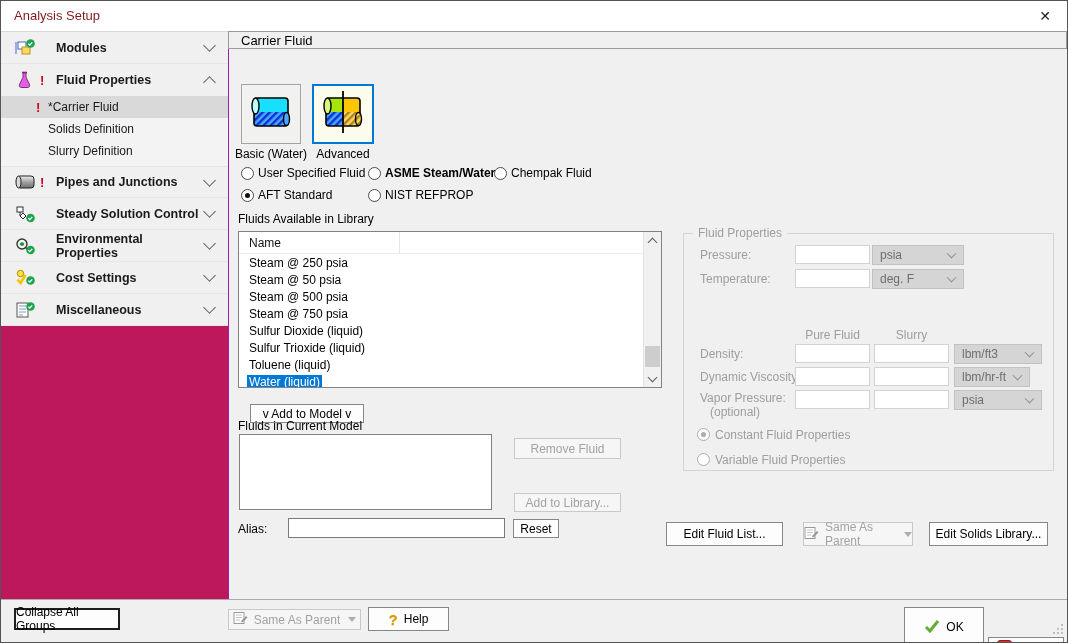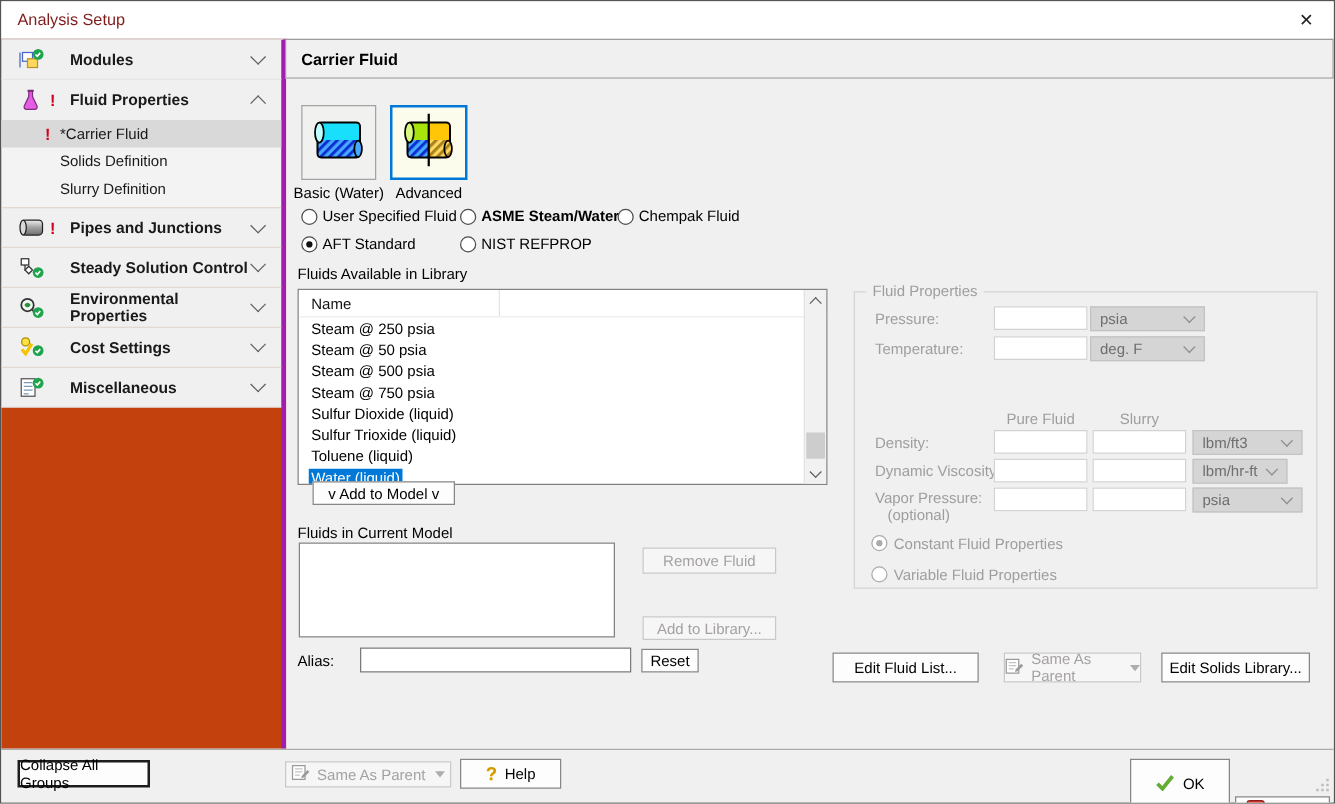--- a/index.html
+++ b/index.html
@@ -9,7 +9,7 @@
   .title{position:absolute;left:13px;top:7px;font-size:13px;color:#7f1d1d;}
   .close{position:absolute;right:12px;top:5px;width:20px;height:20px;display:flex;align-items:center;justify-content:center;font-size:14px;color:#222;cursor:pointer;}
   
-  .sidebar{position:absolute;top:30px;left:0;width:228px;bottom:43px;background:#c2410c;border-right:4px solid #a21caf;border-top:1px solid #d8d8d8;box-sizing:border-box;}
+  .sidebar{position:absolute;top:30px;left:0;width:228px;bottom:43px;background:#be185d;border-right:1px solid #a21caf;border-top:1px solid #d8d8d8;box-sizing:border-box;}
   .sgroup{height:32px;display:flex;align-items:center;border-bottom:1px solid #e6e6e6;box-sizing:border-box;cursor:pointer;background:#f0f0f0;}
   .gicon{width:26px;margin-left:11px;display:flex;justify-content:center;flex:none;}
   .wslot{width:12px;flex:none;text-align:left;color:#d0021b;font-weight:bold;font-size:13px;margin-left:2px;}

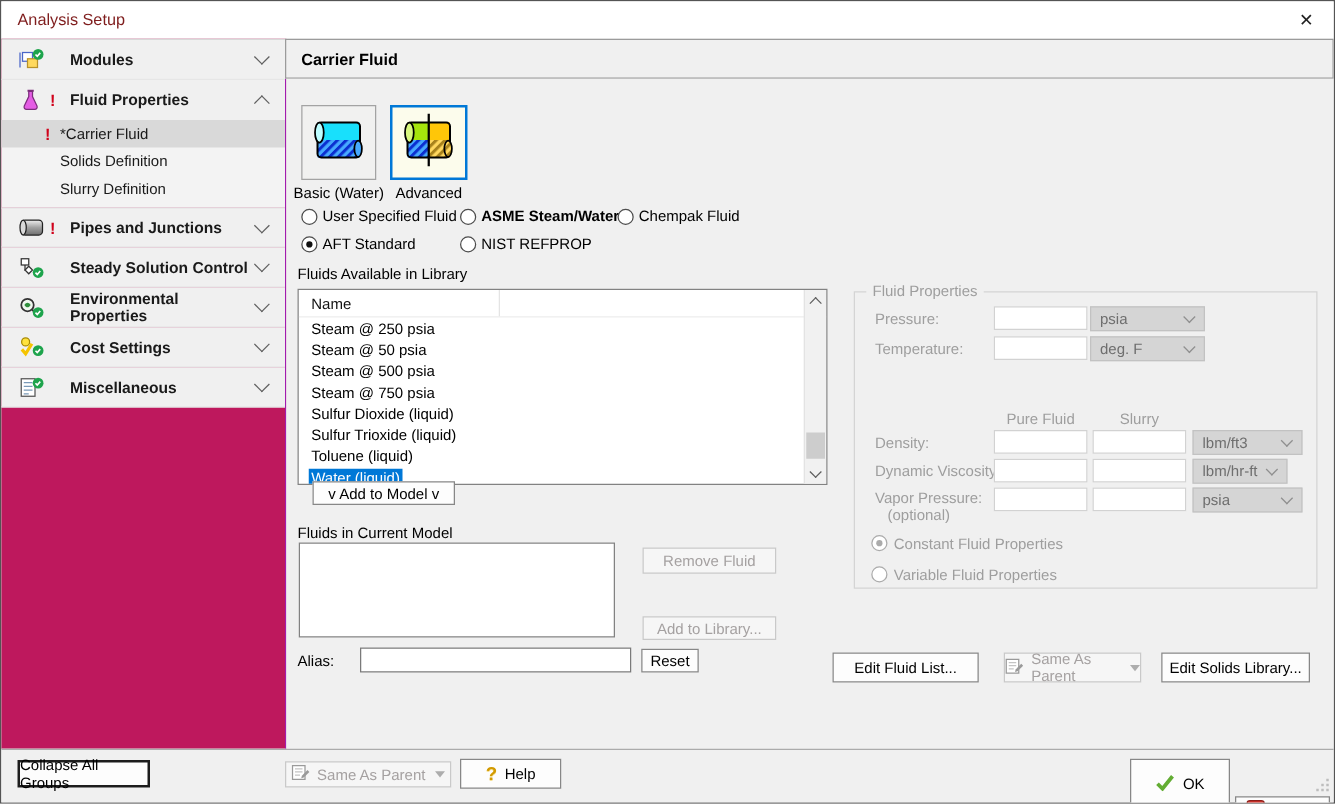--- a/index.html
+++ b/index.html
@@ -22,7 +22,7 @@
   .ssub.on{background:#d9d9d9;}
   .ssub .swarn{position:absolute;left:35px;color:#d0021b;font-weight:bold;font-size:13px;}
   
-  .main-header{position:absolute;left:227px;top:30px;right:0;height:32px;box-sizing:border-box;border:1px solid #9b9b9b;background:#f0f0f0;display:flex;align-items:center;padding-left:12px;font-weight:bold;font-size:13px;color:#000;}
+  .main-header{position:absolute;left:227px;top:30px;right:0;height:18px;box-sizing:border-box;border:1px solid #9b9b9b;background:#f0f0f0;display:flex;align-items:center;padding-left:12px;font-weight:normal;font-size:13px;color:#000;}
   .main-body{position:absolute;left:228px;top:62px;right:0;bottom:43px;background:#f0f0f0;}
   
   .fm-btn{position:absolute;box-sizing:border-box;width:60px;height:60px;background:#f1f1f0;border:1px solid #a3a3a3;display:flex;align-items:center;justify-content:center;cursor:pointer;}

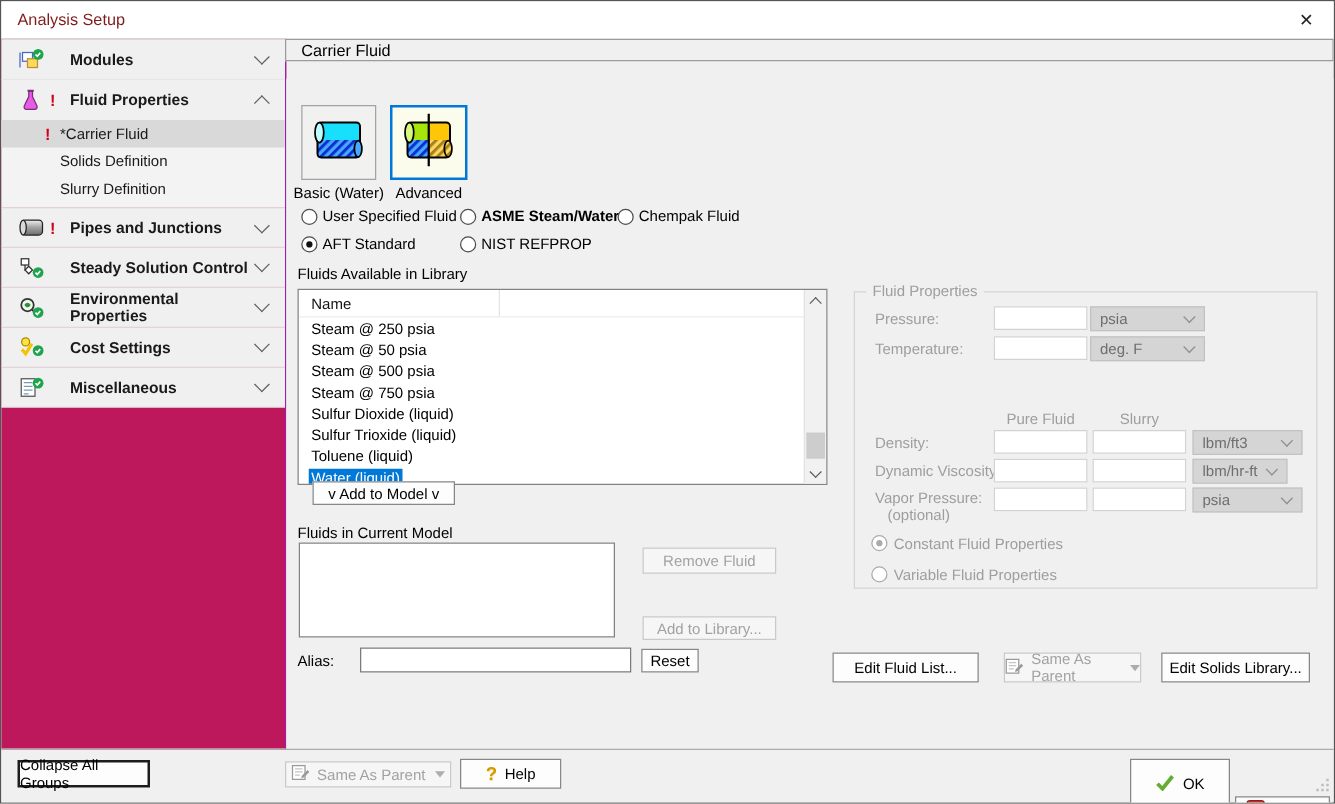--- a/index.html
+++ b/index.html
@@ -292,7 +292,7 @@
       </div>
     </div>
 
-    <div class="btn" style="left:21px;top:322px;width:114px;height:19px;">v  Add to Model  v</div>
+    <div class="btn" style="left:21px;top:341px;width:114px;height:19px;">v  Add to Model  v</div>
 
     <span class="lab" style="left:9px;top:356px;">Fluids in Current Model</span>
     <div class="listbox" style="left:10px;top:371px;width:253px;height:76px;"></div>

